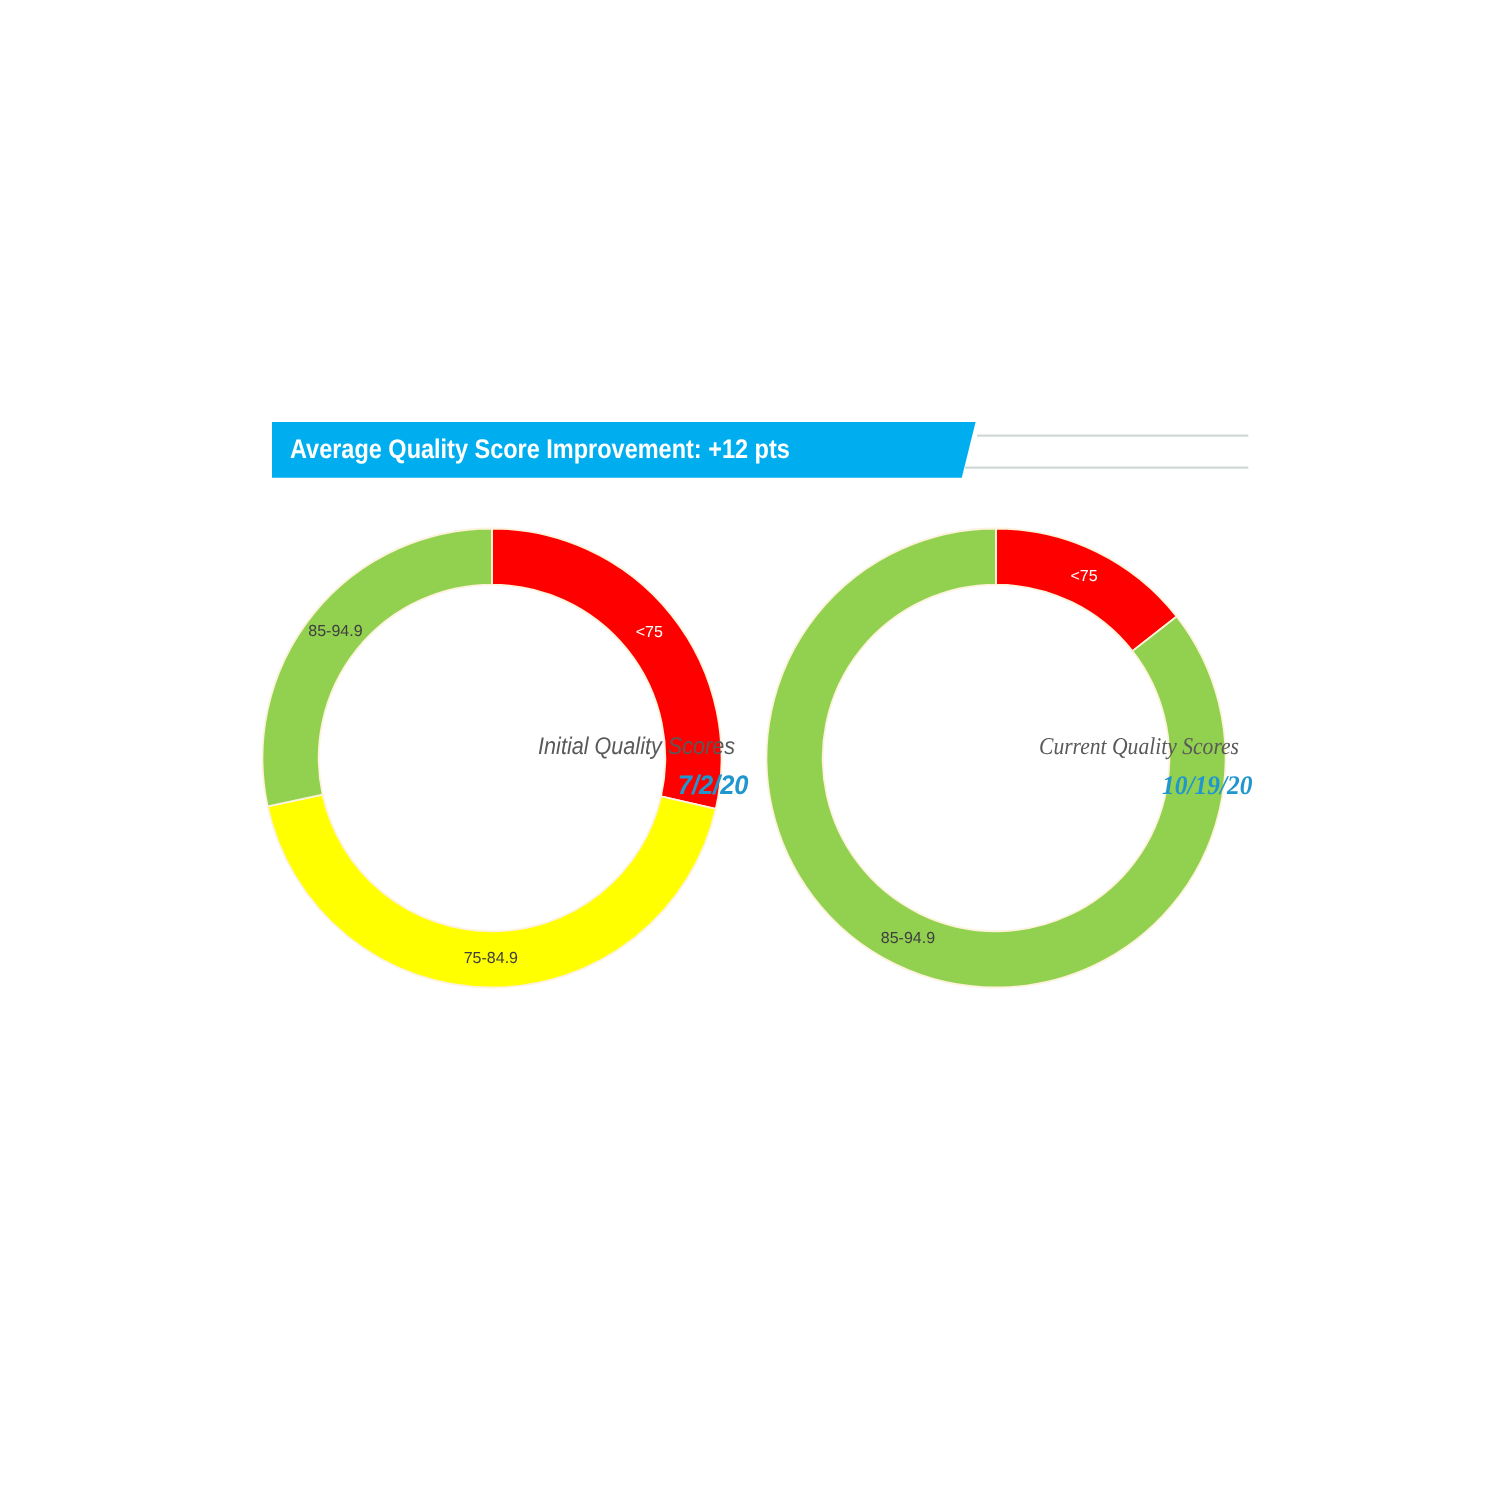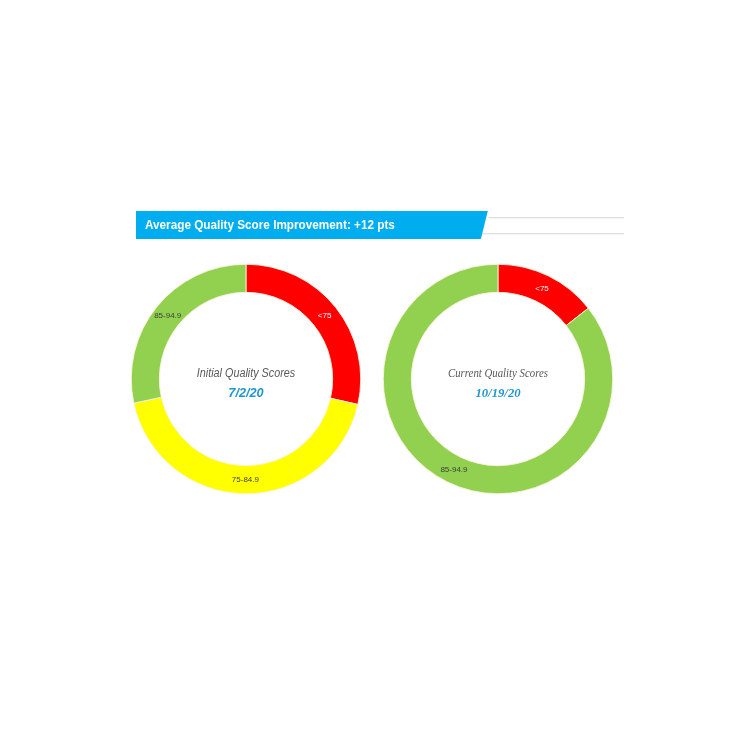--- a/index.html
+++ b/index.html
@@ -25,7 +25,7 @@
   
   .donut { position:absolute; }
   .donut-center {
-    position:absolute; text-align:center; white-space:nowrap;
+    position:absolute; text-align:right; white-space:nowrap;
   }
   .donut-title {
     font-size:12px; font-style:italic; color:#595959; line-height:13px;

